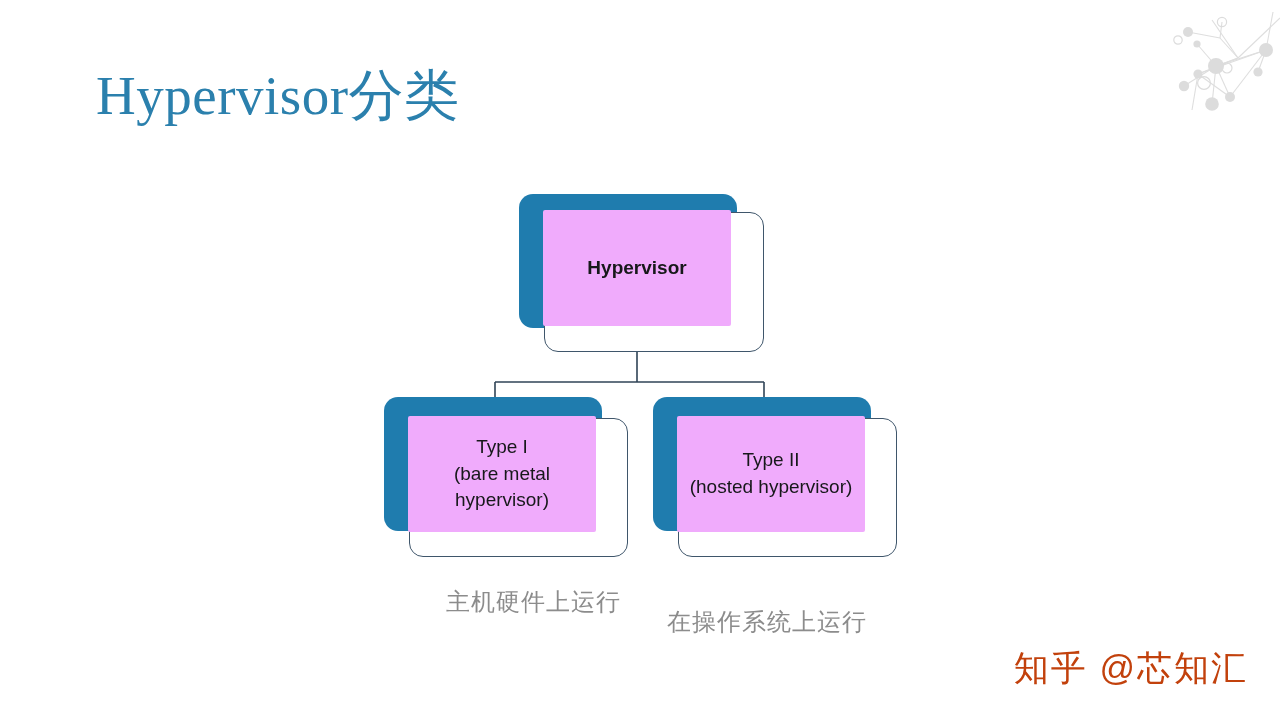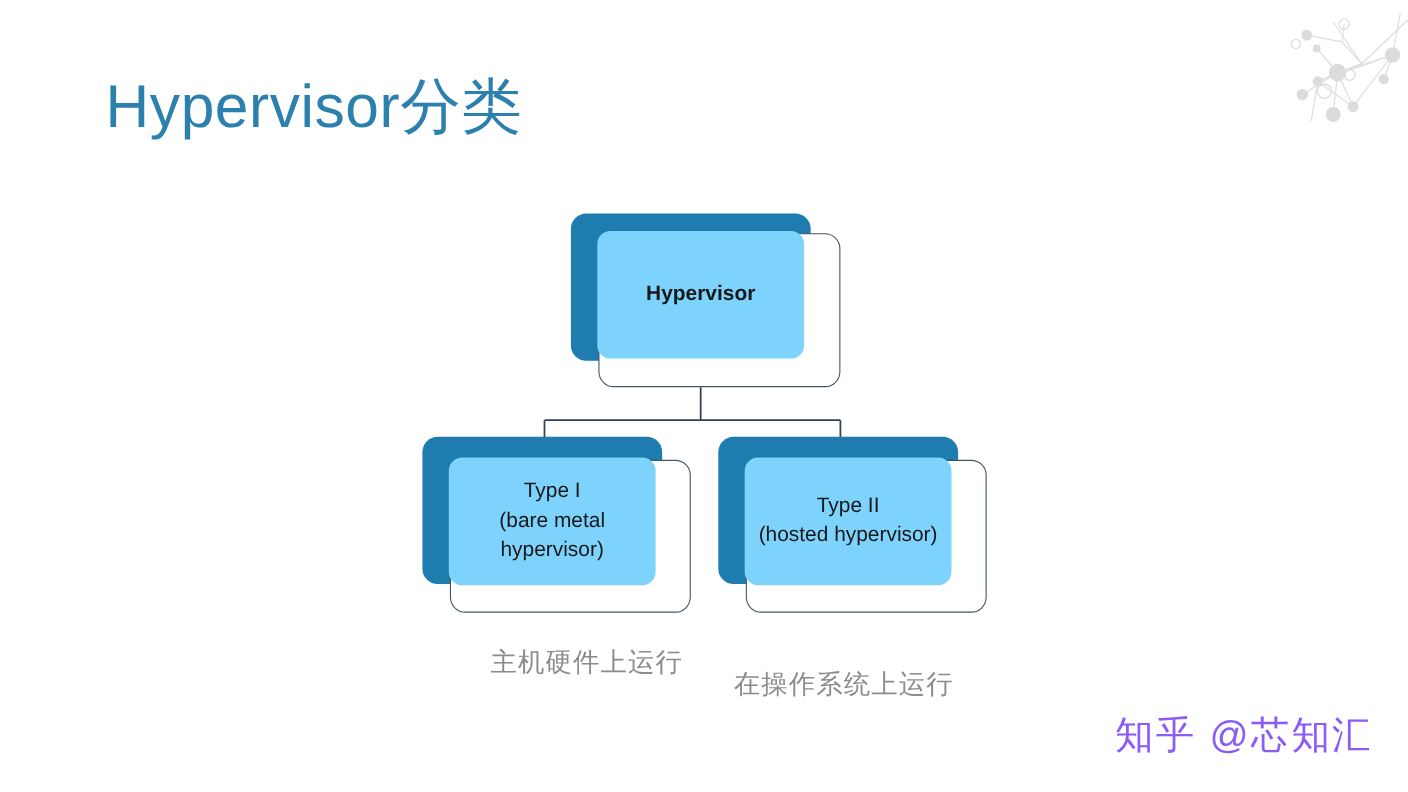--- a/index.html
+++ b/index.html
@@ -29,6 +29,7 @@
     color: #2b80ad;
     white-space: nowrap;
     line-height: 1.1;
+    font-family: Liberation Serif, serif;
   }
 
   

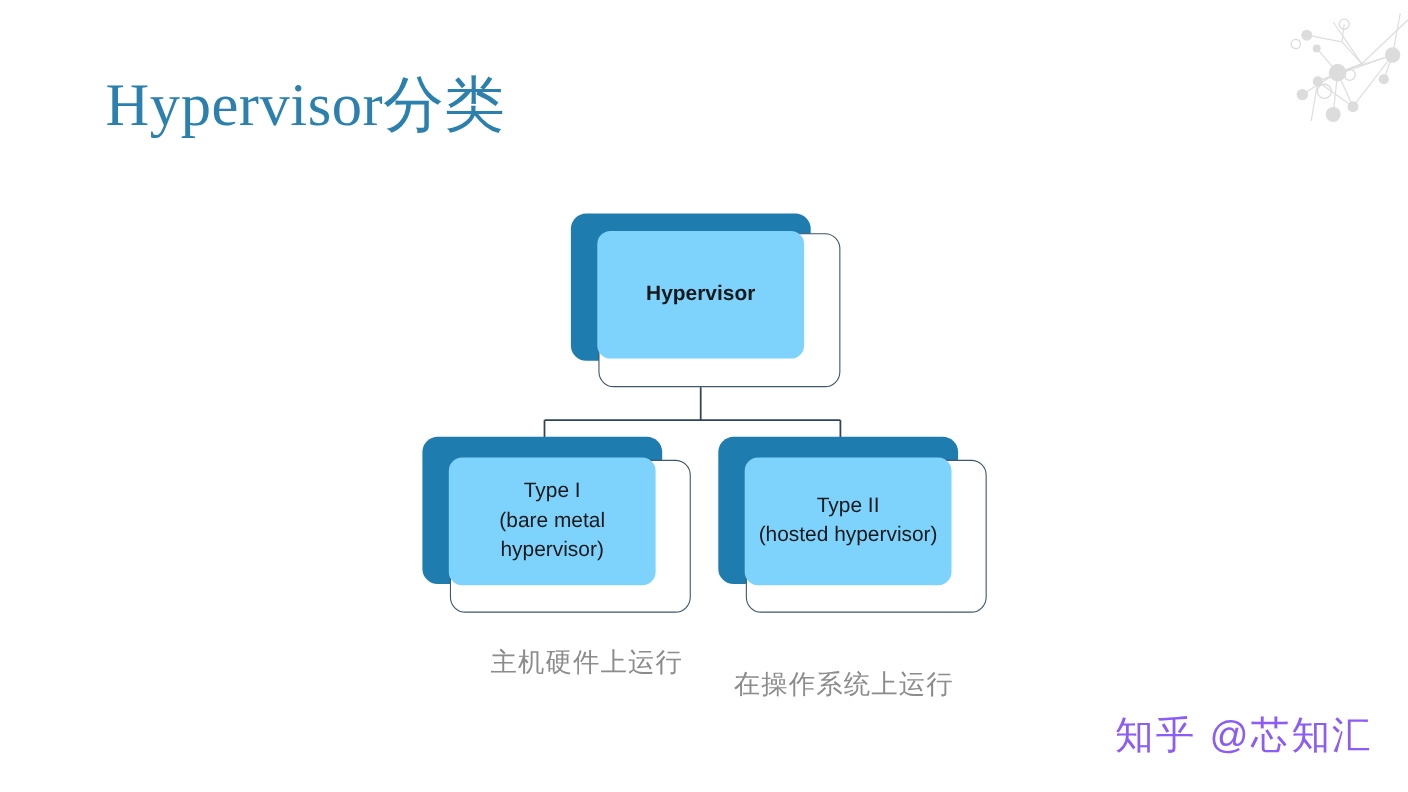--- a/index.html
+++ b/index.html
@@ -72,8 +72,8 @@
   }
   .node .layer-fill {
     position: absolute;
-    border-radius: 12px;
-    background: #7dd3fc;
+    border-radius: 2px;
+    background: #f0abfc;
     display: flex;
     align-items: center;
     justify-content: center;

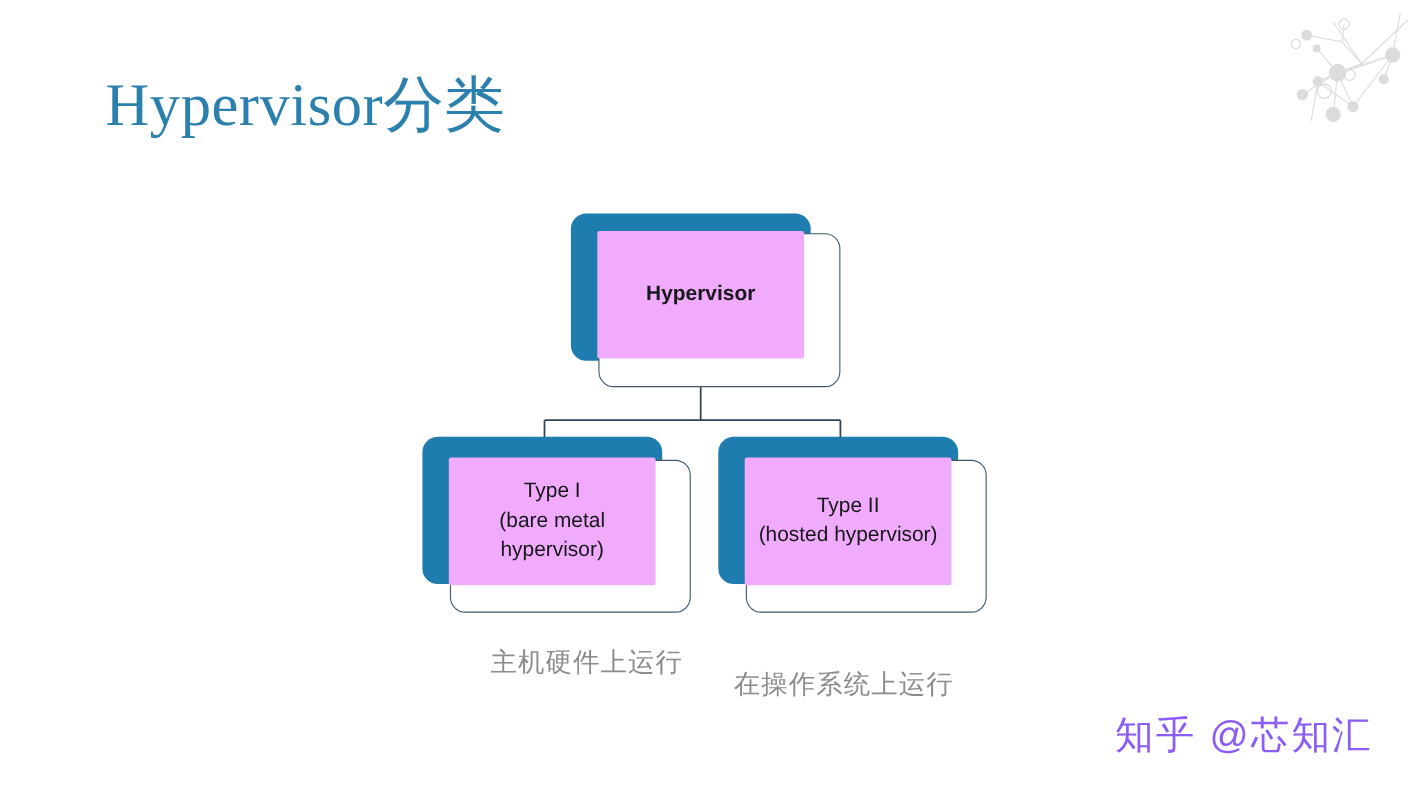--- a/index.html
+++ b/index.html
@@ -109,7 +109,7 @@
     right: 32px;
     bottom: 28px;
     font-size: 35px;
-    color: #8b5cf6;
+    color: #c2410c;
     letter-spacing: 2px;
     white-space: nowrap;
     font-weight: 400;

